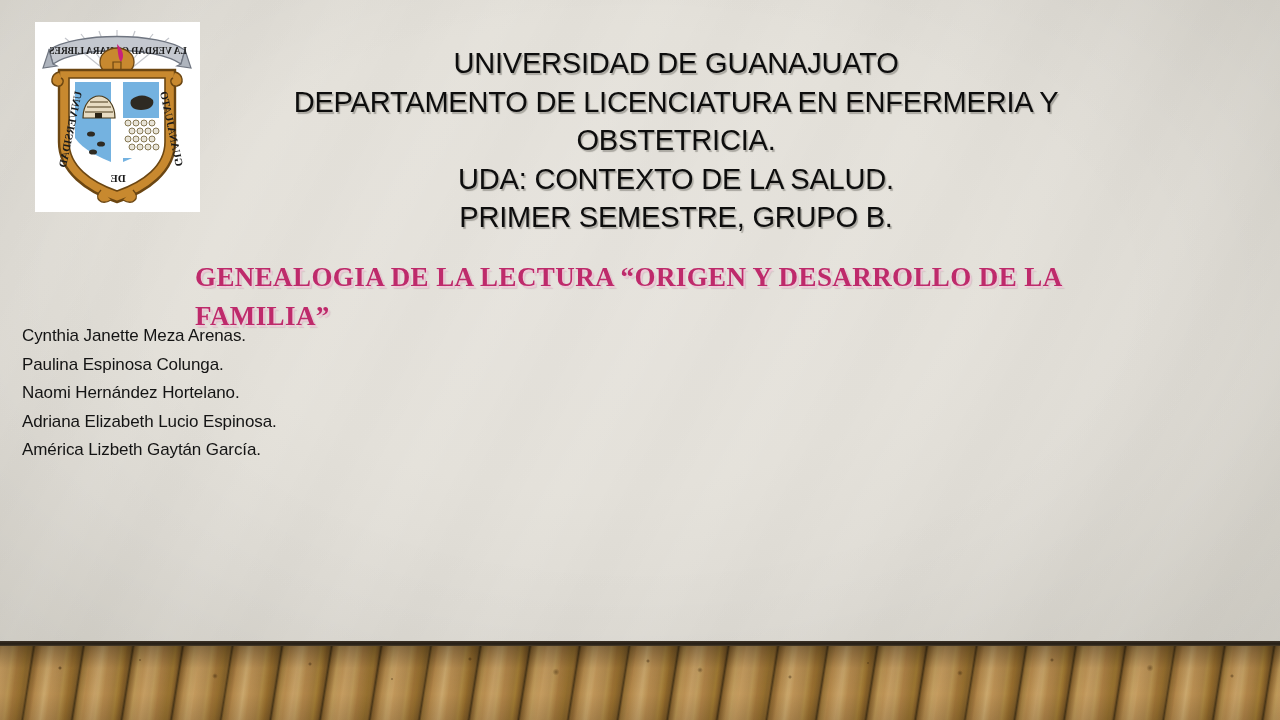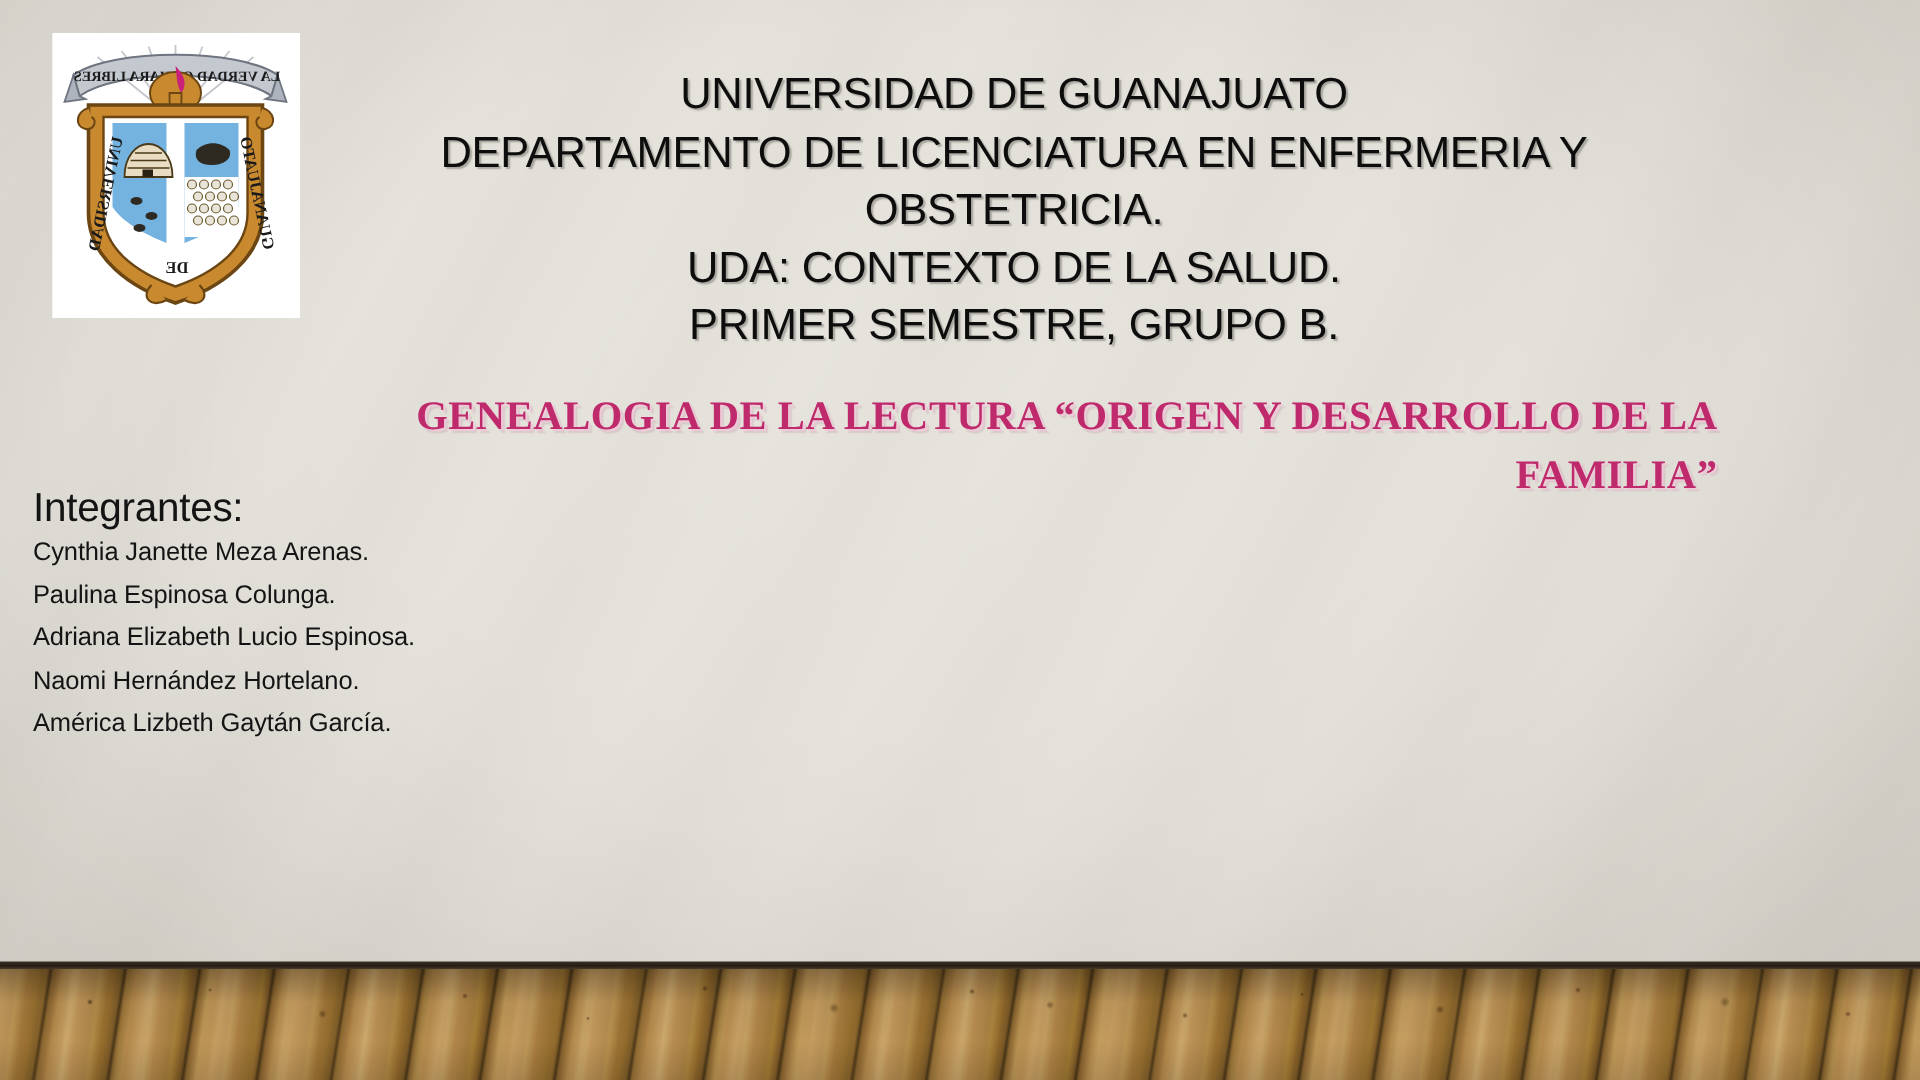--- a/index.html
+++ b/index.html
@@ -166,7 +166,7 @@
     left: 195px;
     top: 258px;
     width: 950px;
-    text-align: right;
+    text-align: left;
     font-family: "Liberation Serif", serif;
     font-weight: bold;
     font-size: 27px;

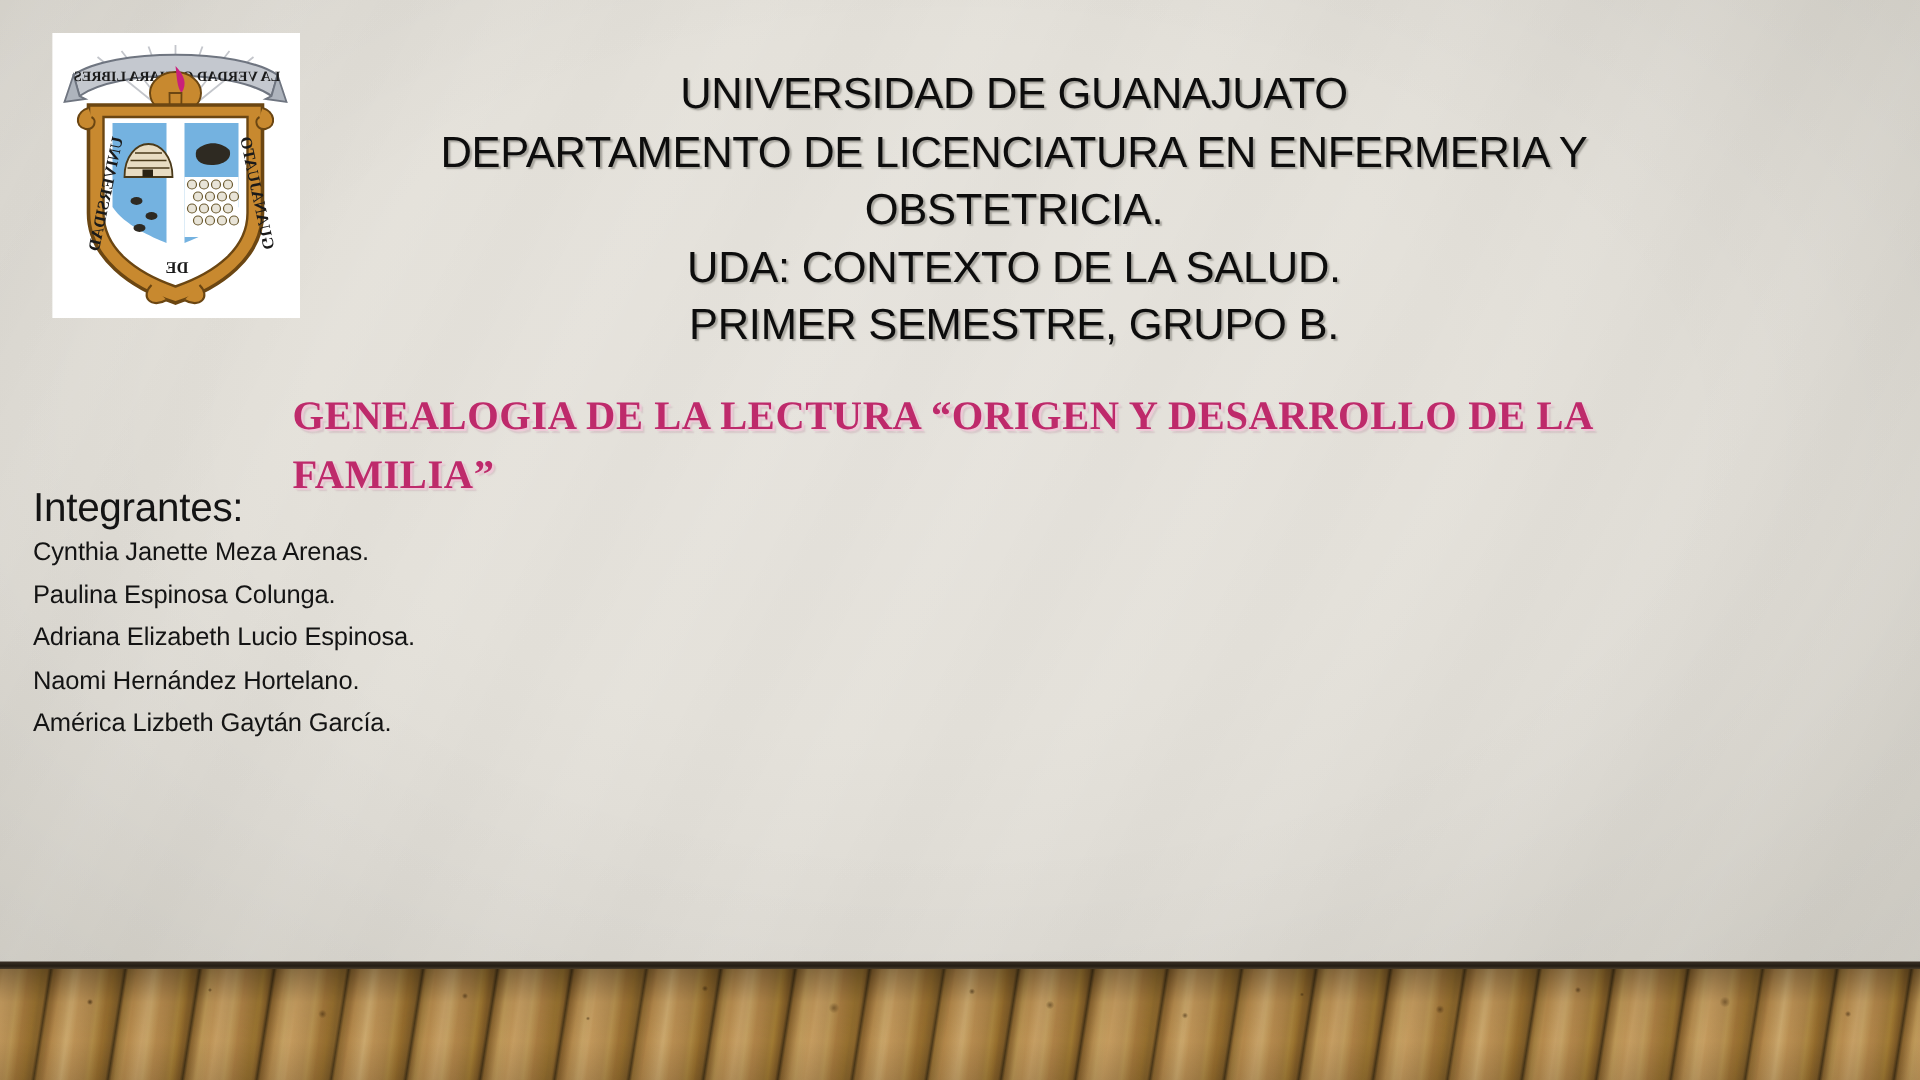--- a/index.html
+++ b/index.html
@@ -311,7 +311,6 @@
   <div class="subtitle">GENEALOGIA DE LA LECTURA “ORIGEN Y DESARROLLO DE LA FAMILIA”</div>
 
   <div class="members">
-    <div class="members-title">Integrantes:</div>
     <div class="member-name">Cynthia Janette Meza Arenas.</div>
     <div class="member-name">Paulina Espinosa Colunga.</div>
     <div class="member-name">Adriana Elizabeth Lucio Espinosa.</div>

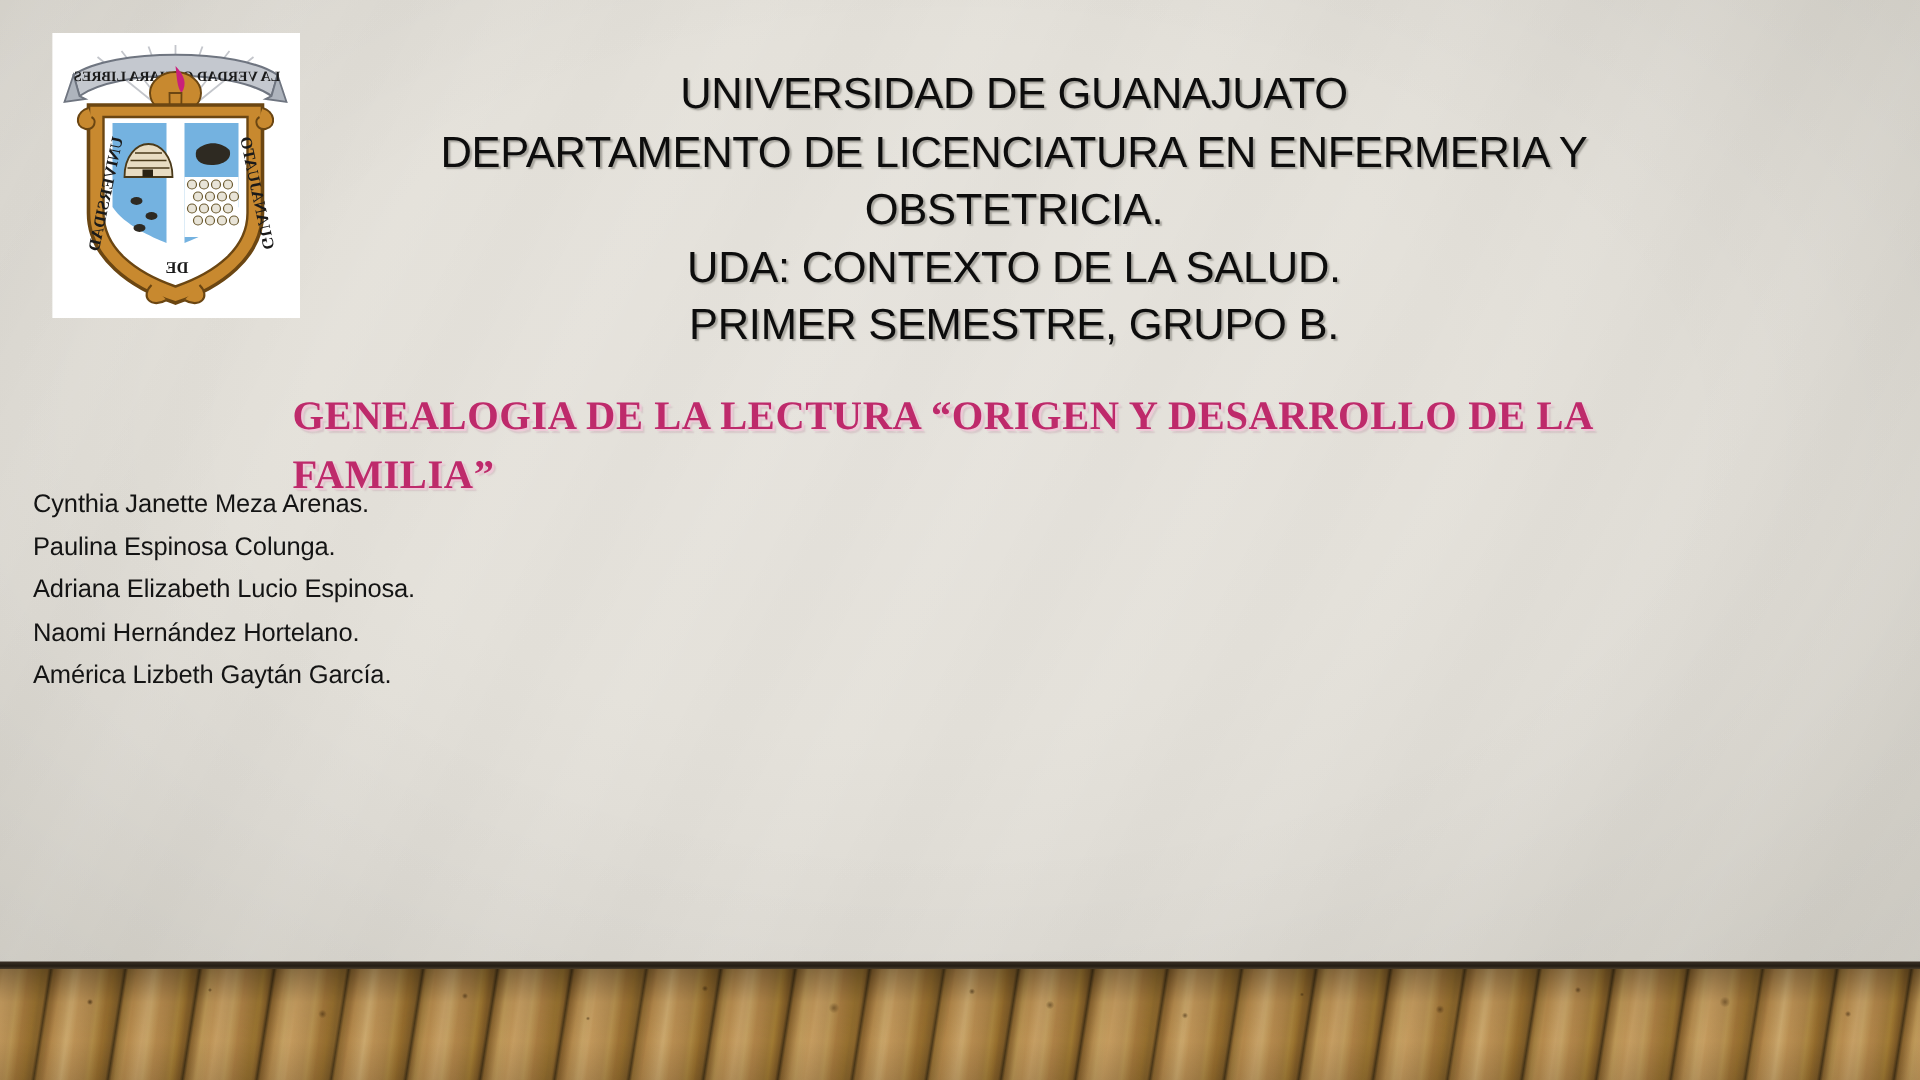--- a/index.html
+++ b/index.html
@@ -313,8 +313,8 @@
   <div class="members">
     <div class="member-name">Cynthia Janette Meza Arenas.</div>
     <div class="member-name">Paulina Espinosa Colunga.</div>
+    <div class="member-name">Naomi Hernández Hortelano.</div>
     <div class="member-name">Adriana Elizabeth Lucio Espinosa.</div>
-    <div class="member-name">Naomi Hernández Hortelano.</div>
     <div class="member-name">América Lizbeth Gaytán García.</div>
   </div>
 

